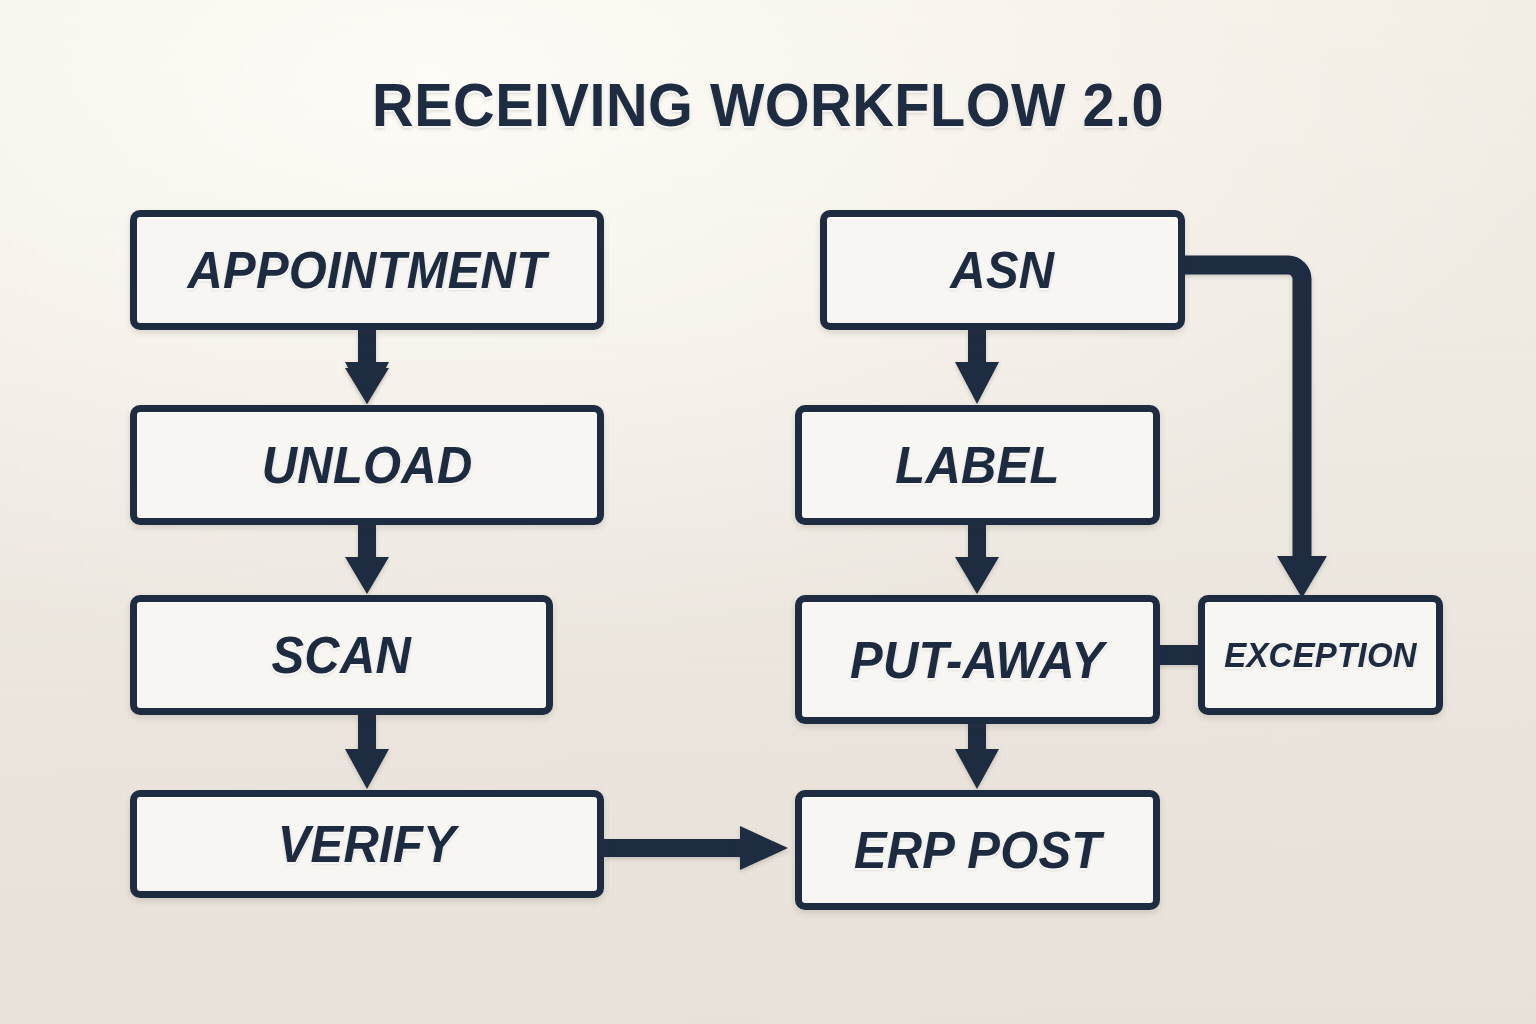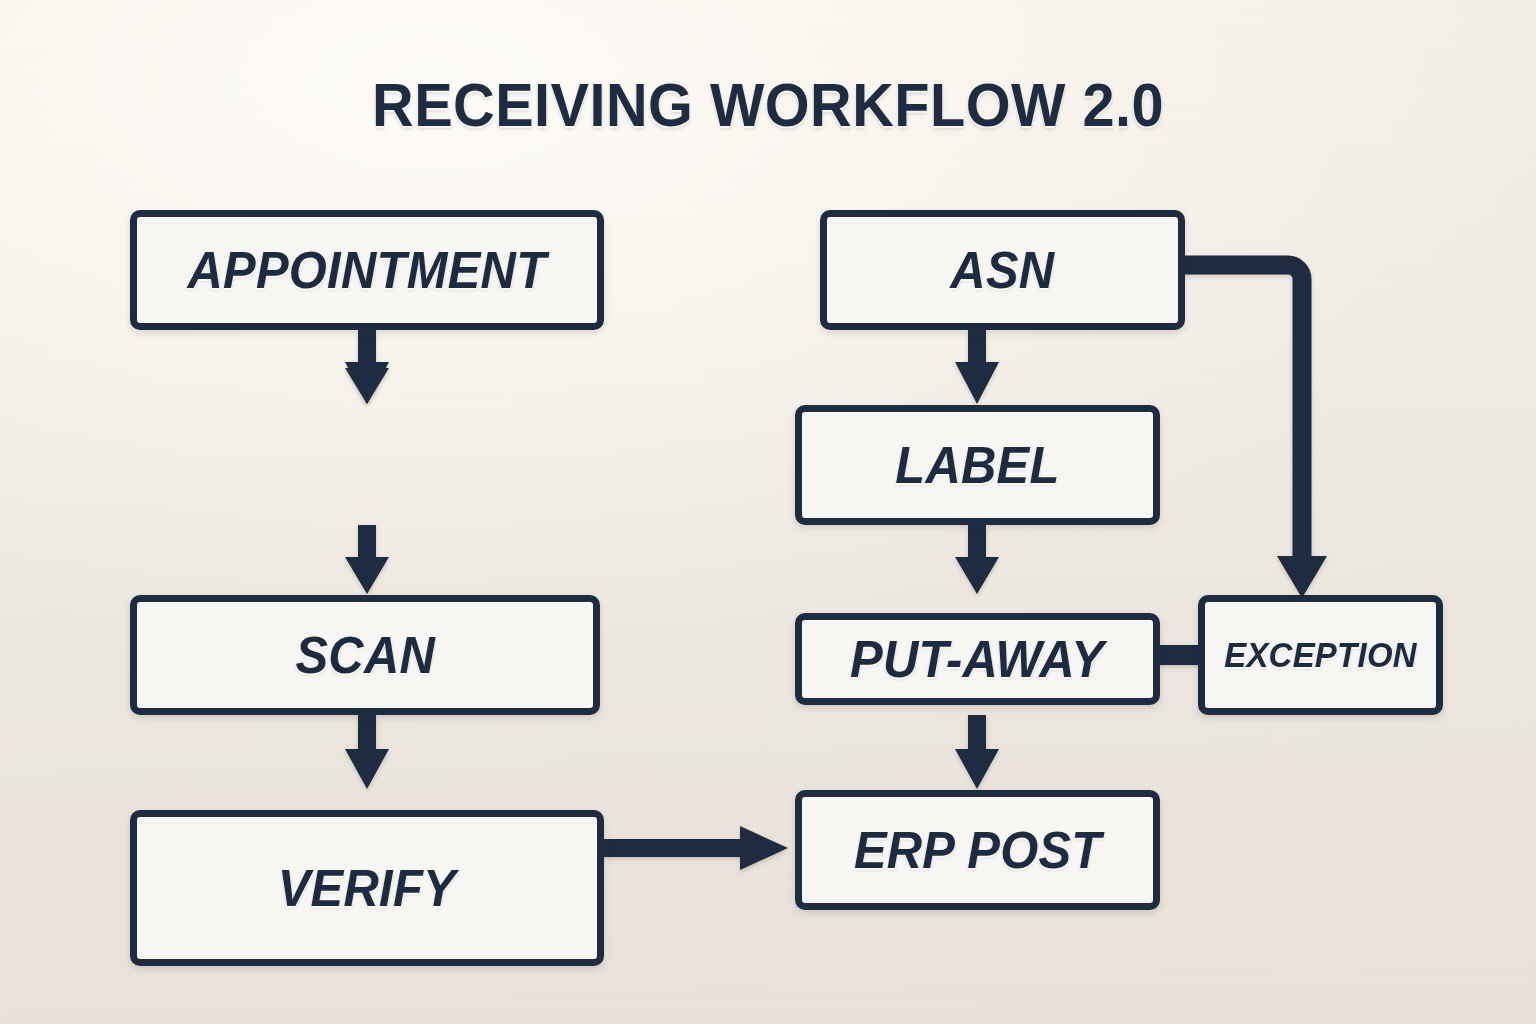--- a/index.html
+++ b/index.html
@@ -149,6 +149,9 @@
     <span class="lbl">APPOINTMENT</span>
   </div>
 
+  <div class="node big" style="left:130px; top:405px; width:474px; height:120px;">
+    <span class="lbl">UNLOAD</span>
+  </div>
 
   <div class="node big" style="left:130px; top:595px; width:470px; height:120px;">
     <span class="lbl">SCAN</span>

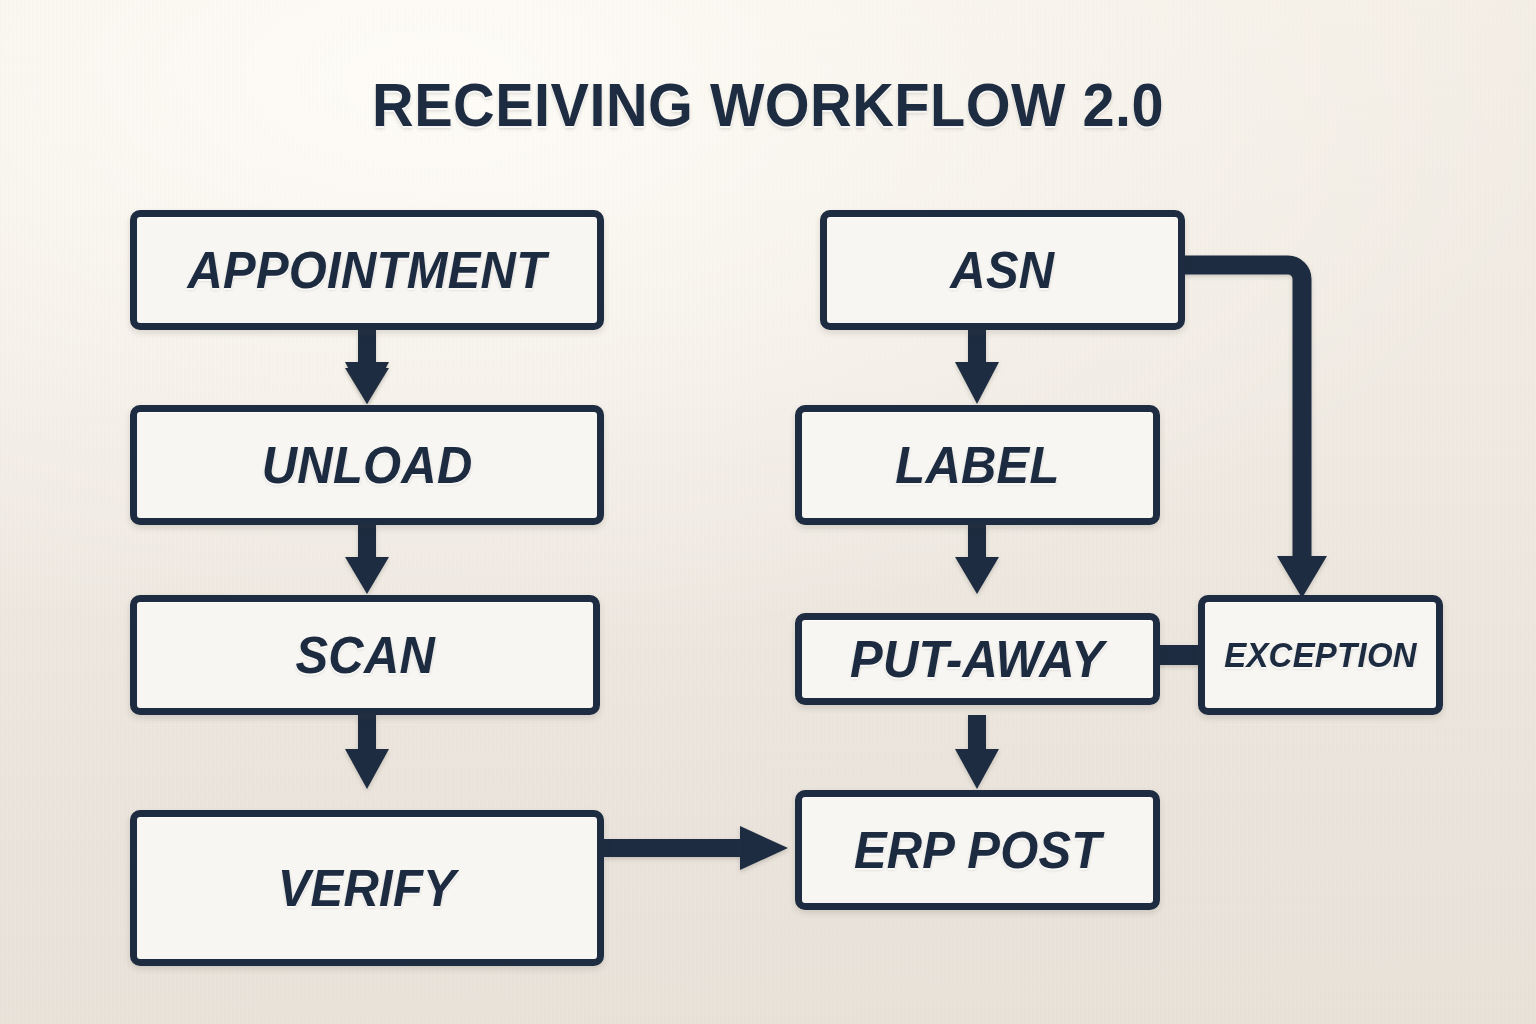--- a/index.html
+++ b/index.html
@@ -153,7 +153,7 @@
     <span class="lbl">UNLOAD</span>
   </div>
 
-  <div class="node big" style="left:130px; top:595px; width:470px; height:120px;">
+  <div class="node big" style="left:130px; top:595px; width:423px; height:120px;">
     <span class="lbl">SCAN</span>
   </div>
 

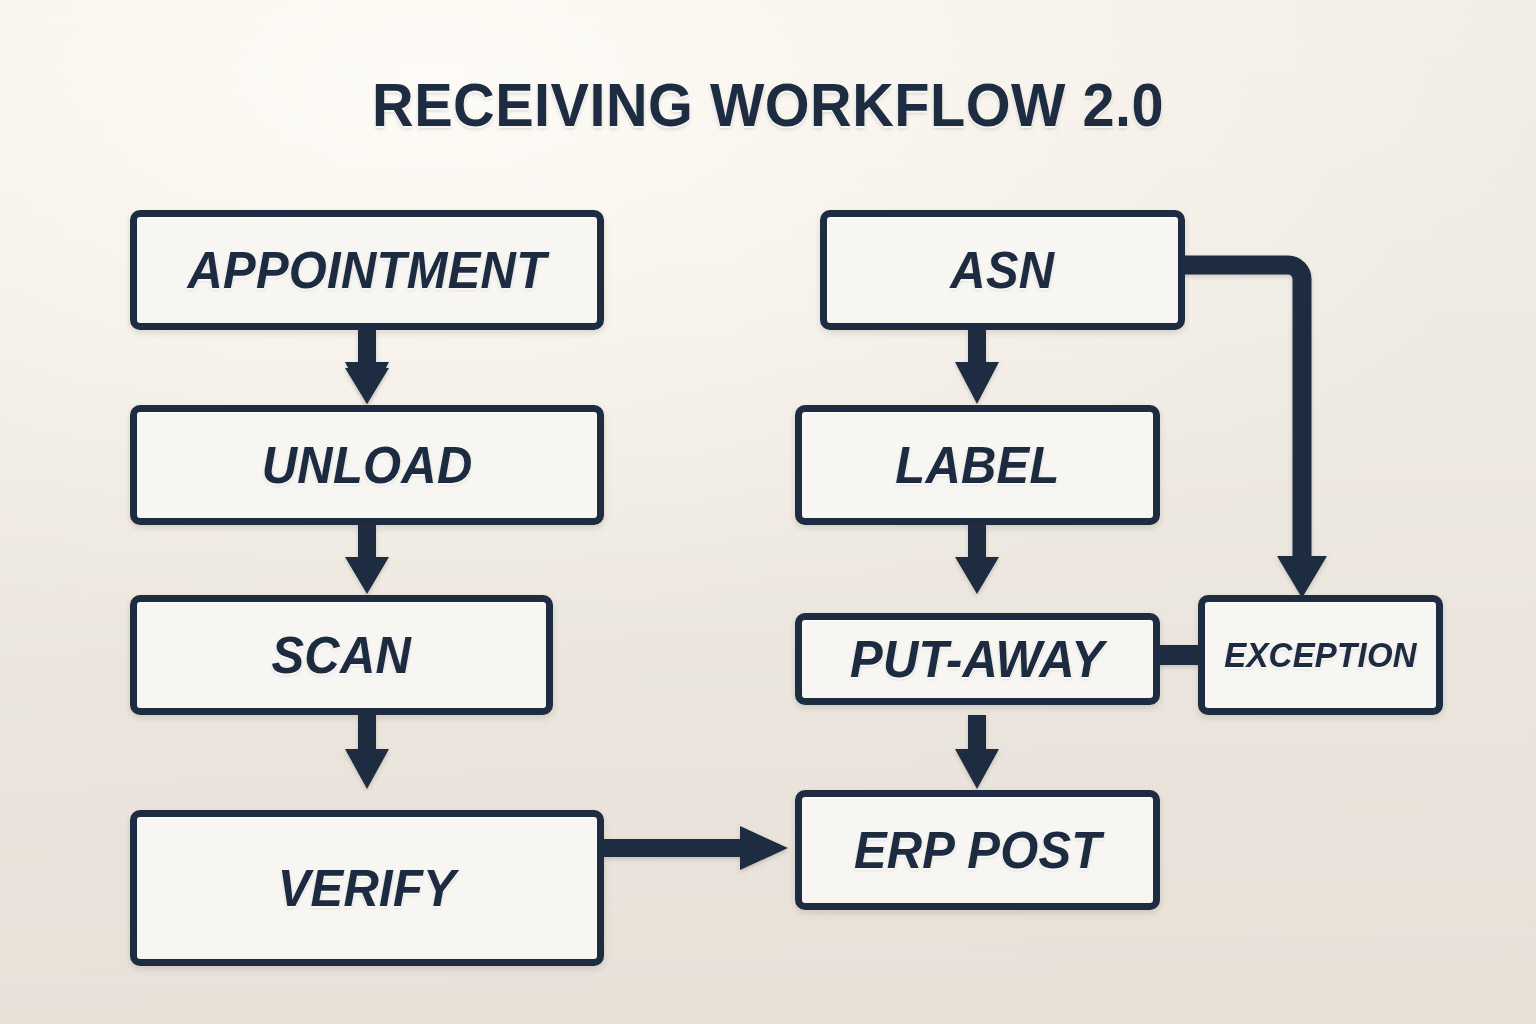--- a/index.html
+++ b/index.html
@@ -169,7 +169,7 @@
     <span class="lbl">LABEL</span>
   </div>
 
-  <div class="node big" style="left:795px; top:613px; width:365px; height:92px;">
+  <div class="node big" style="left:795px; top:595px; width:365px; height:129px;">
     <span class="lbl">PUT-AWAY</span>
   </div>
 

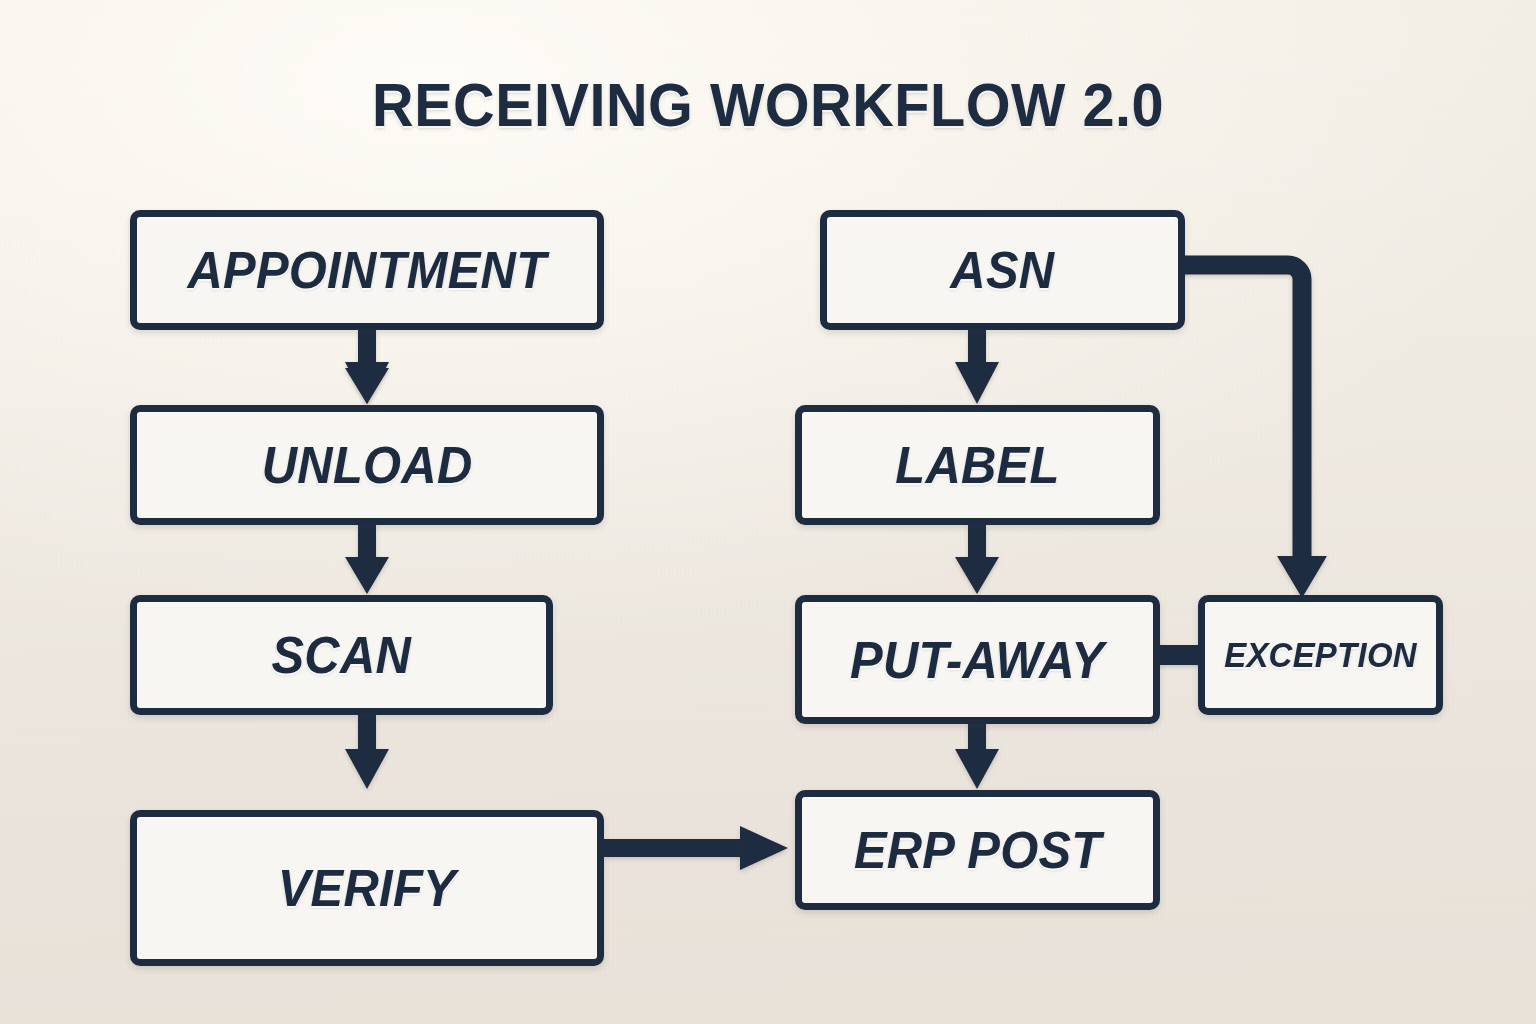--- a/index.html
+++ b/index.html
@@ -157,7 +157,7 @@
     <span class="lbl">SCAN</span>
   </div>
 
-  <div class="node big" style="left:130px; top:790px; width:474px; height:156px;margin-top:20px;">
+  <div class="node big" style="left:130px; top:790px; width:474px; height:108px;">
     <span class="lbl">VERIFY</span>
   </div>
 

